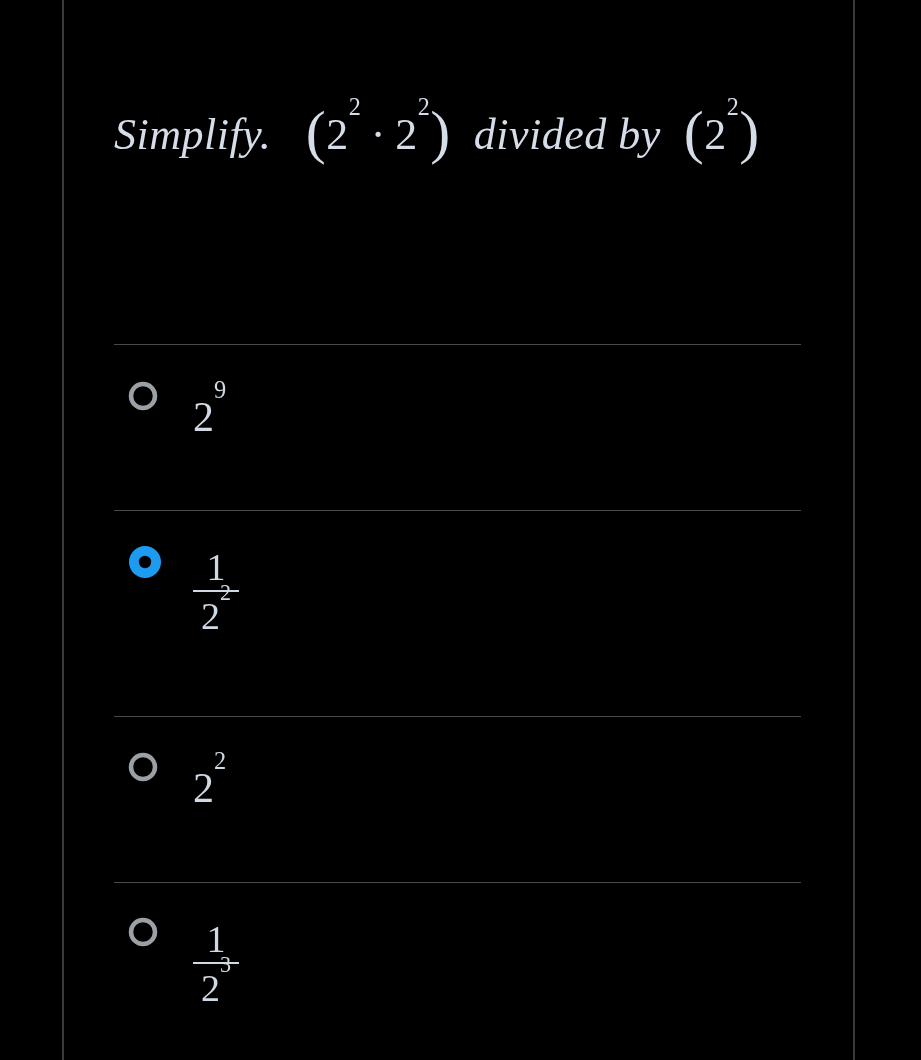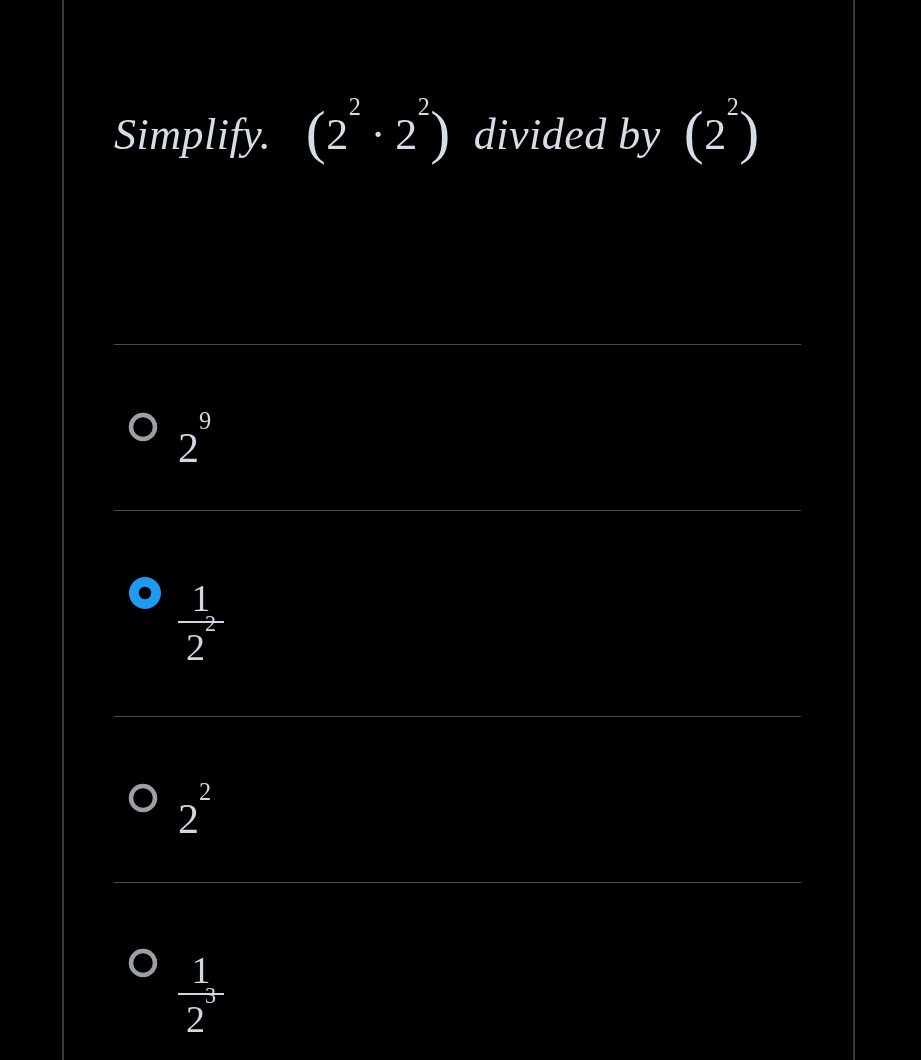--- a/index.html
+++ b/index.html
@@ -63,8 +63,7 @@
       left:64px;
       display:flex;
       align-items:flex-start;
-      gap:20px;
-      margin-top:31px;
+      gap:35px;
     }
 
     .radio {

